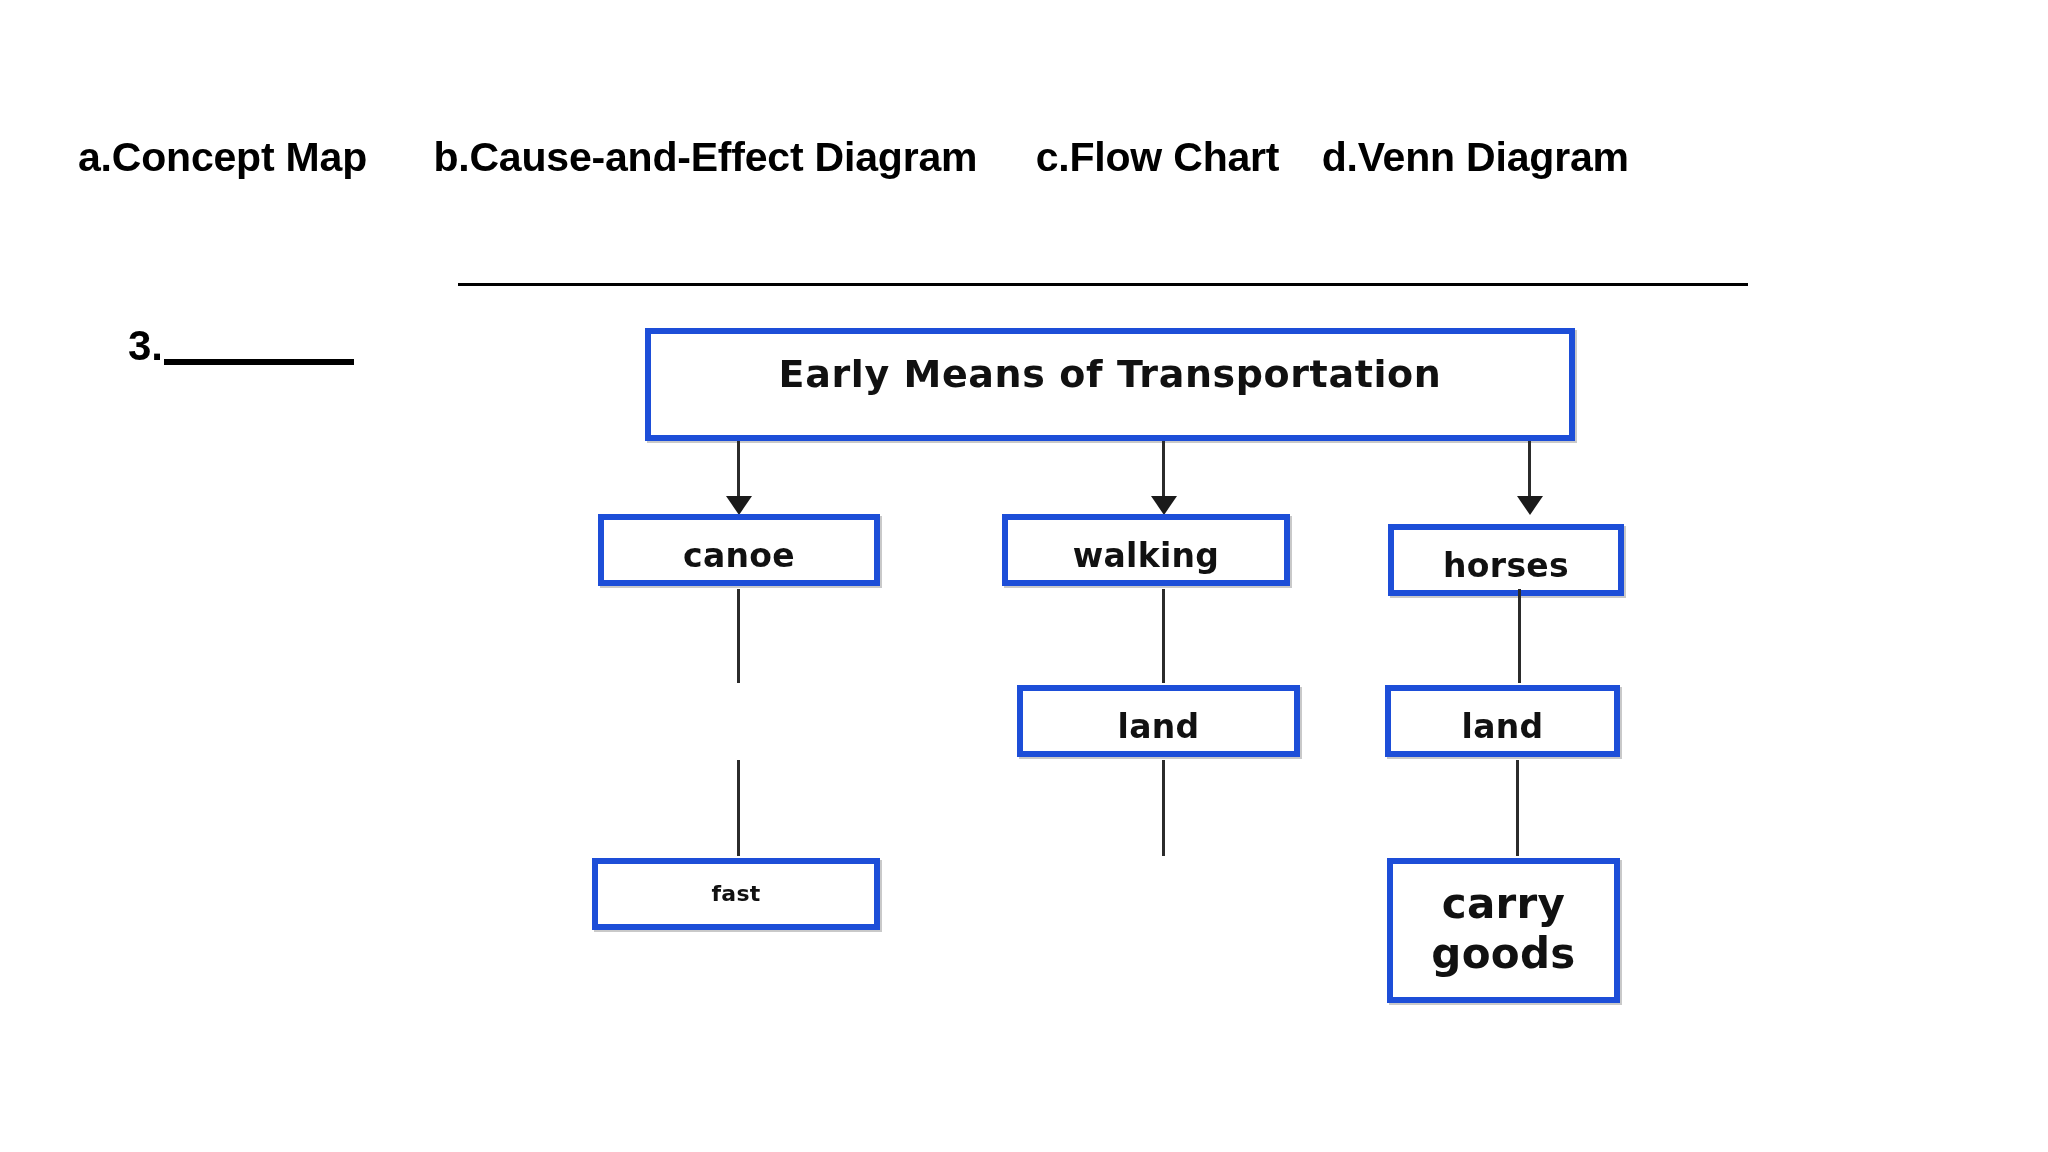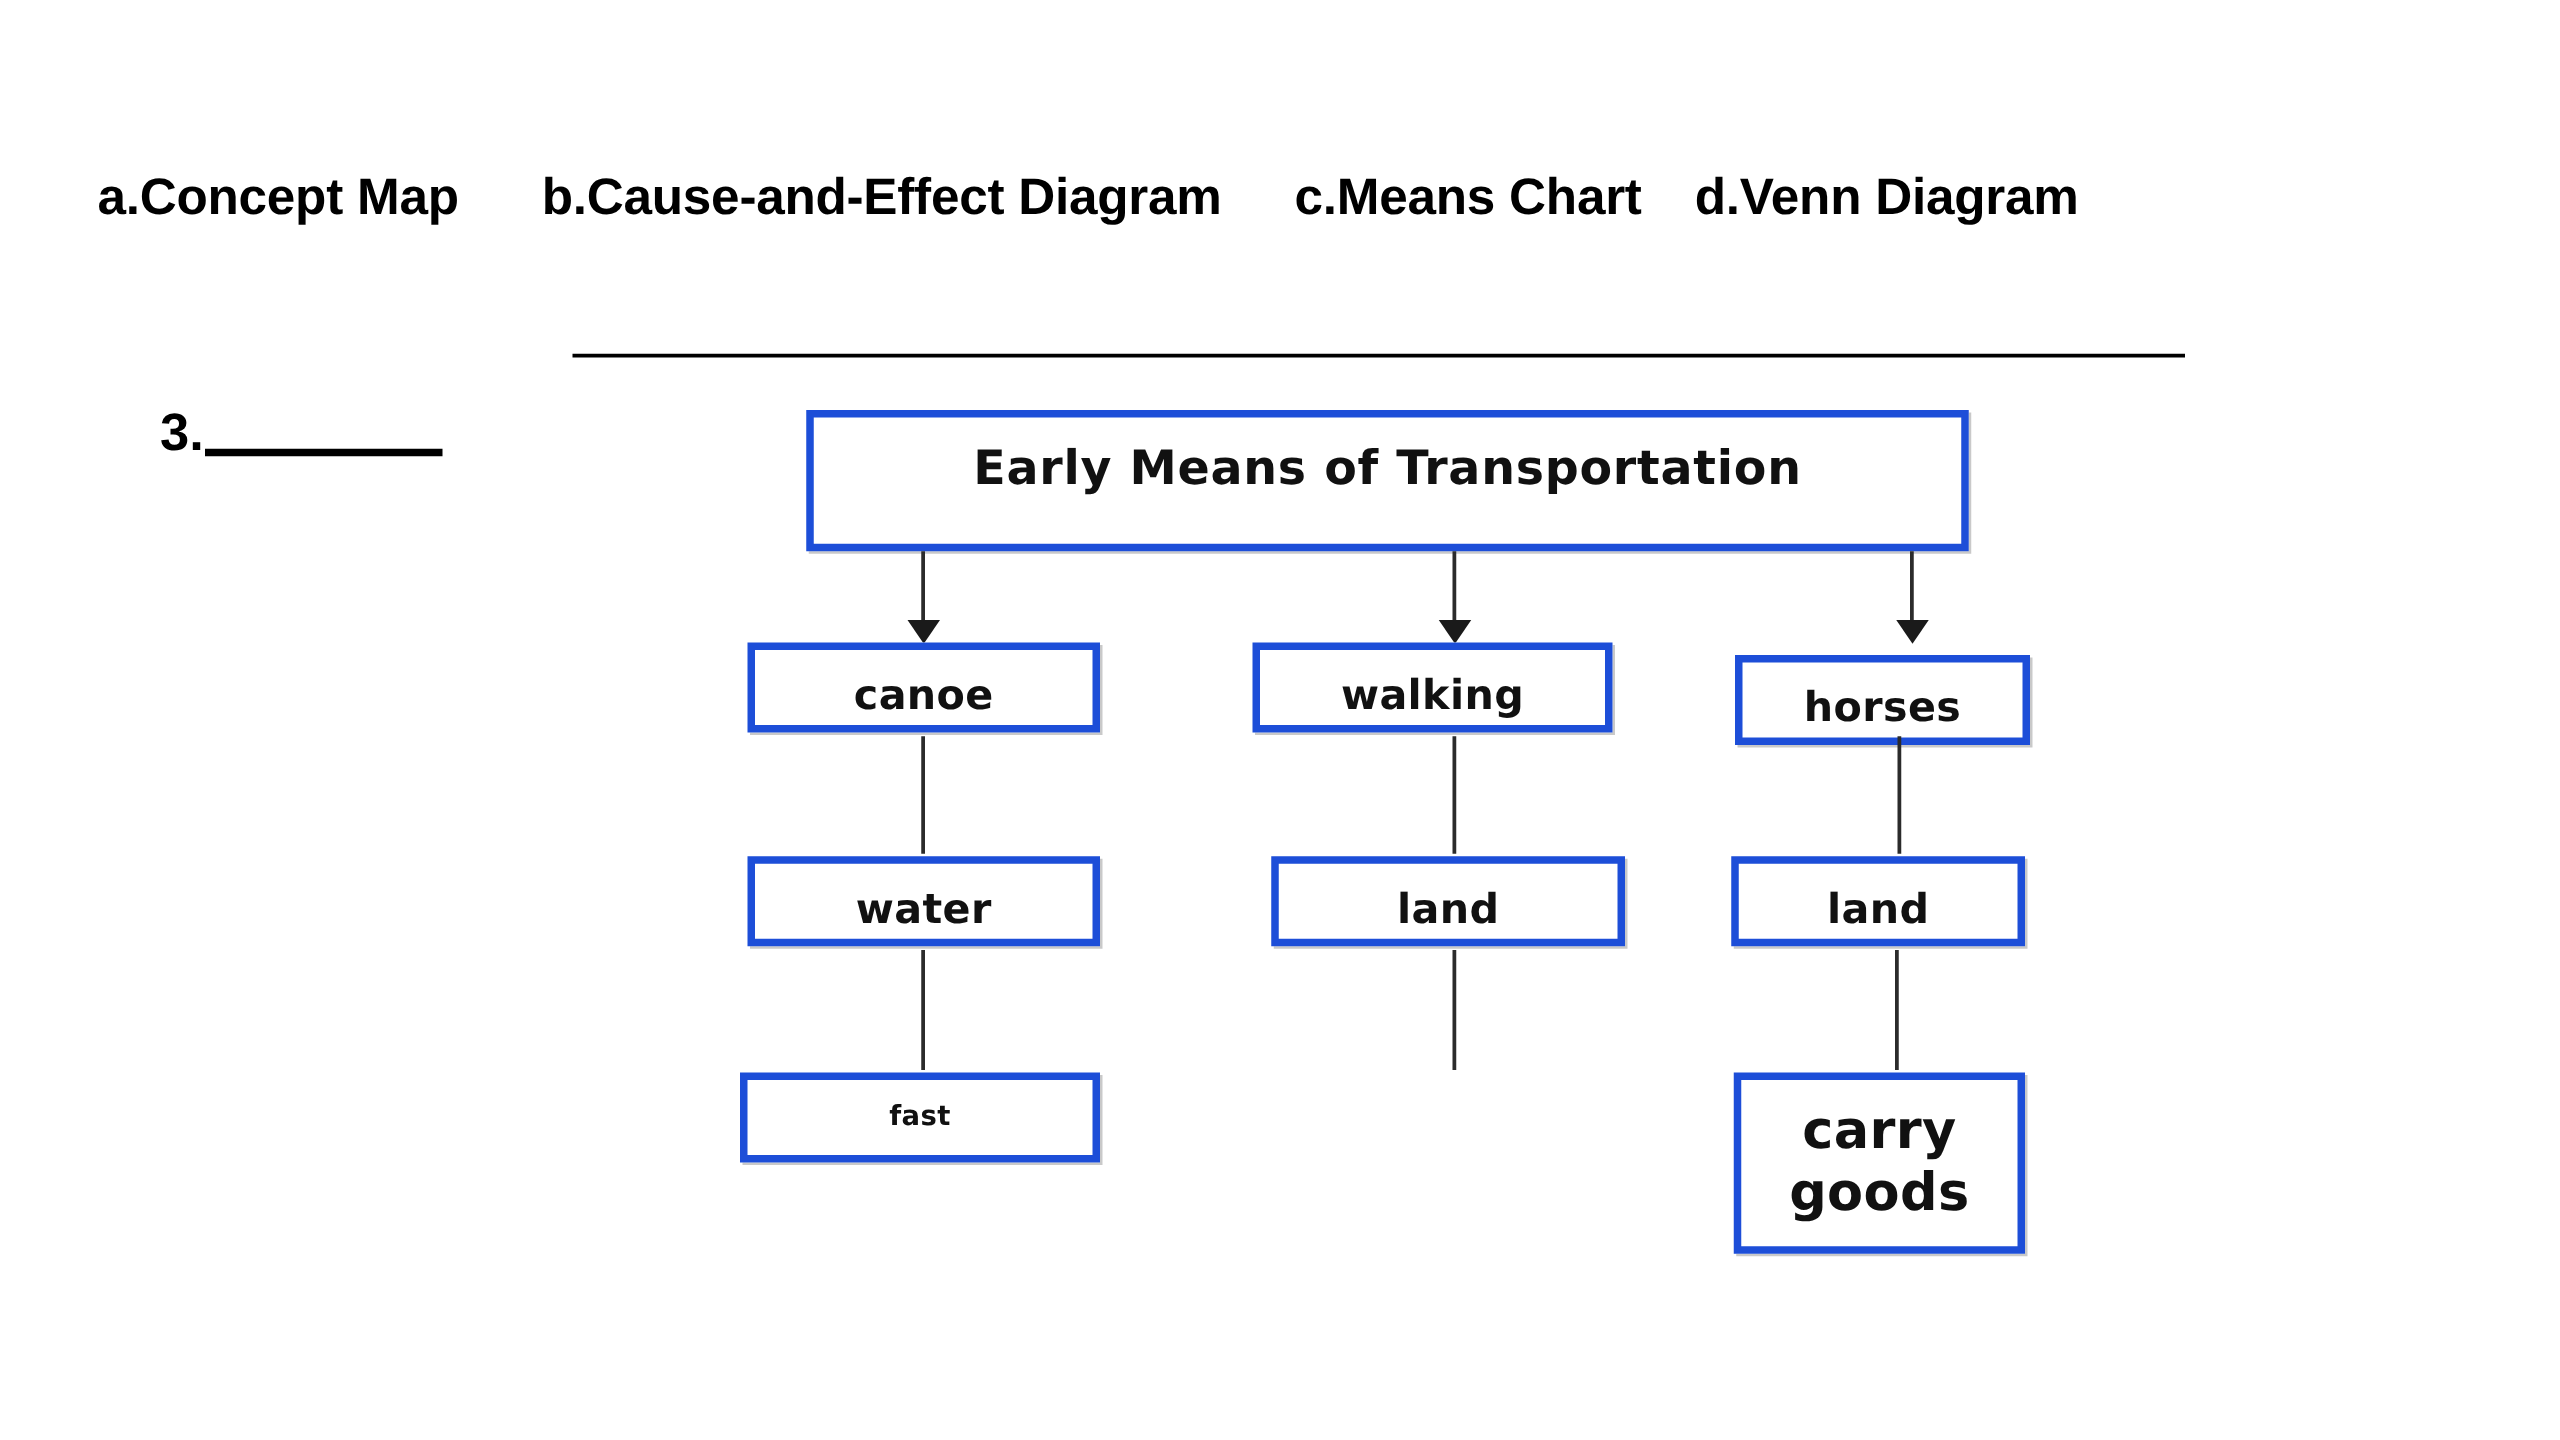--- a/index.html
+++ b/index.html
@@ -185,7 +185,7 @@
   <span class="gap-lg"></span>
   <span class="choice">b.Cause-and-Effect Diagram</span>
   <span class="gap-md"></span>
-  <span class="choice">c.Means Chart</span>
+  <span class="choice">c.Flow Chart</span>
   <span class="gap-sm"></span>
   <span class="choice">d.Venn Diagram</span>
 </div>

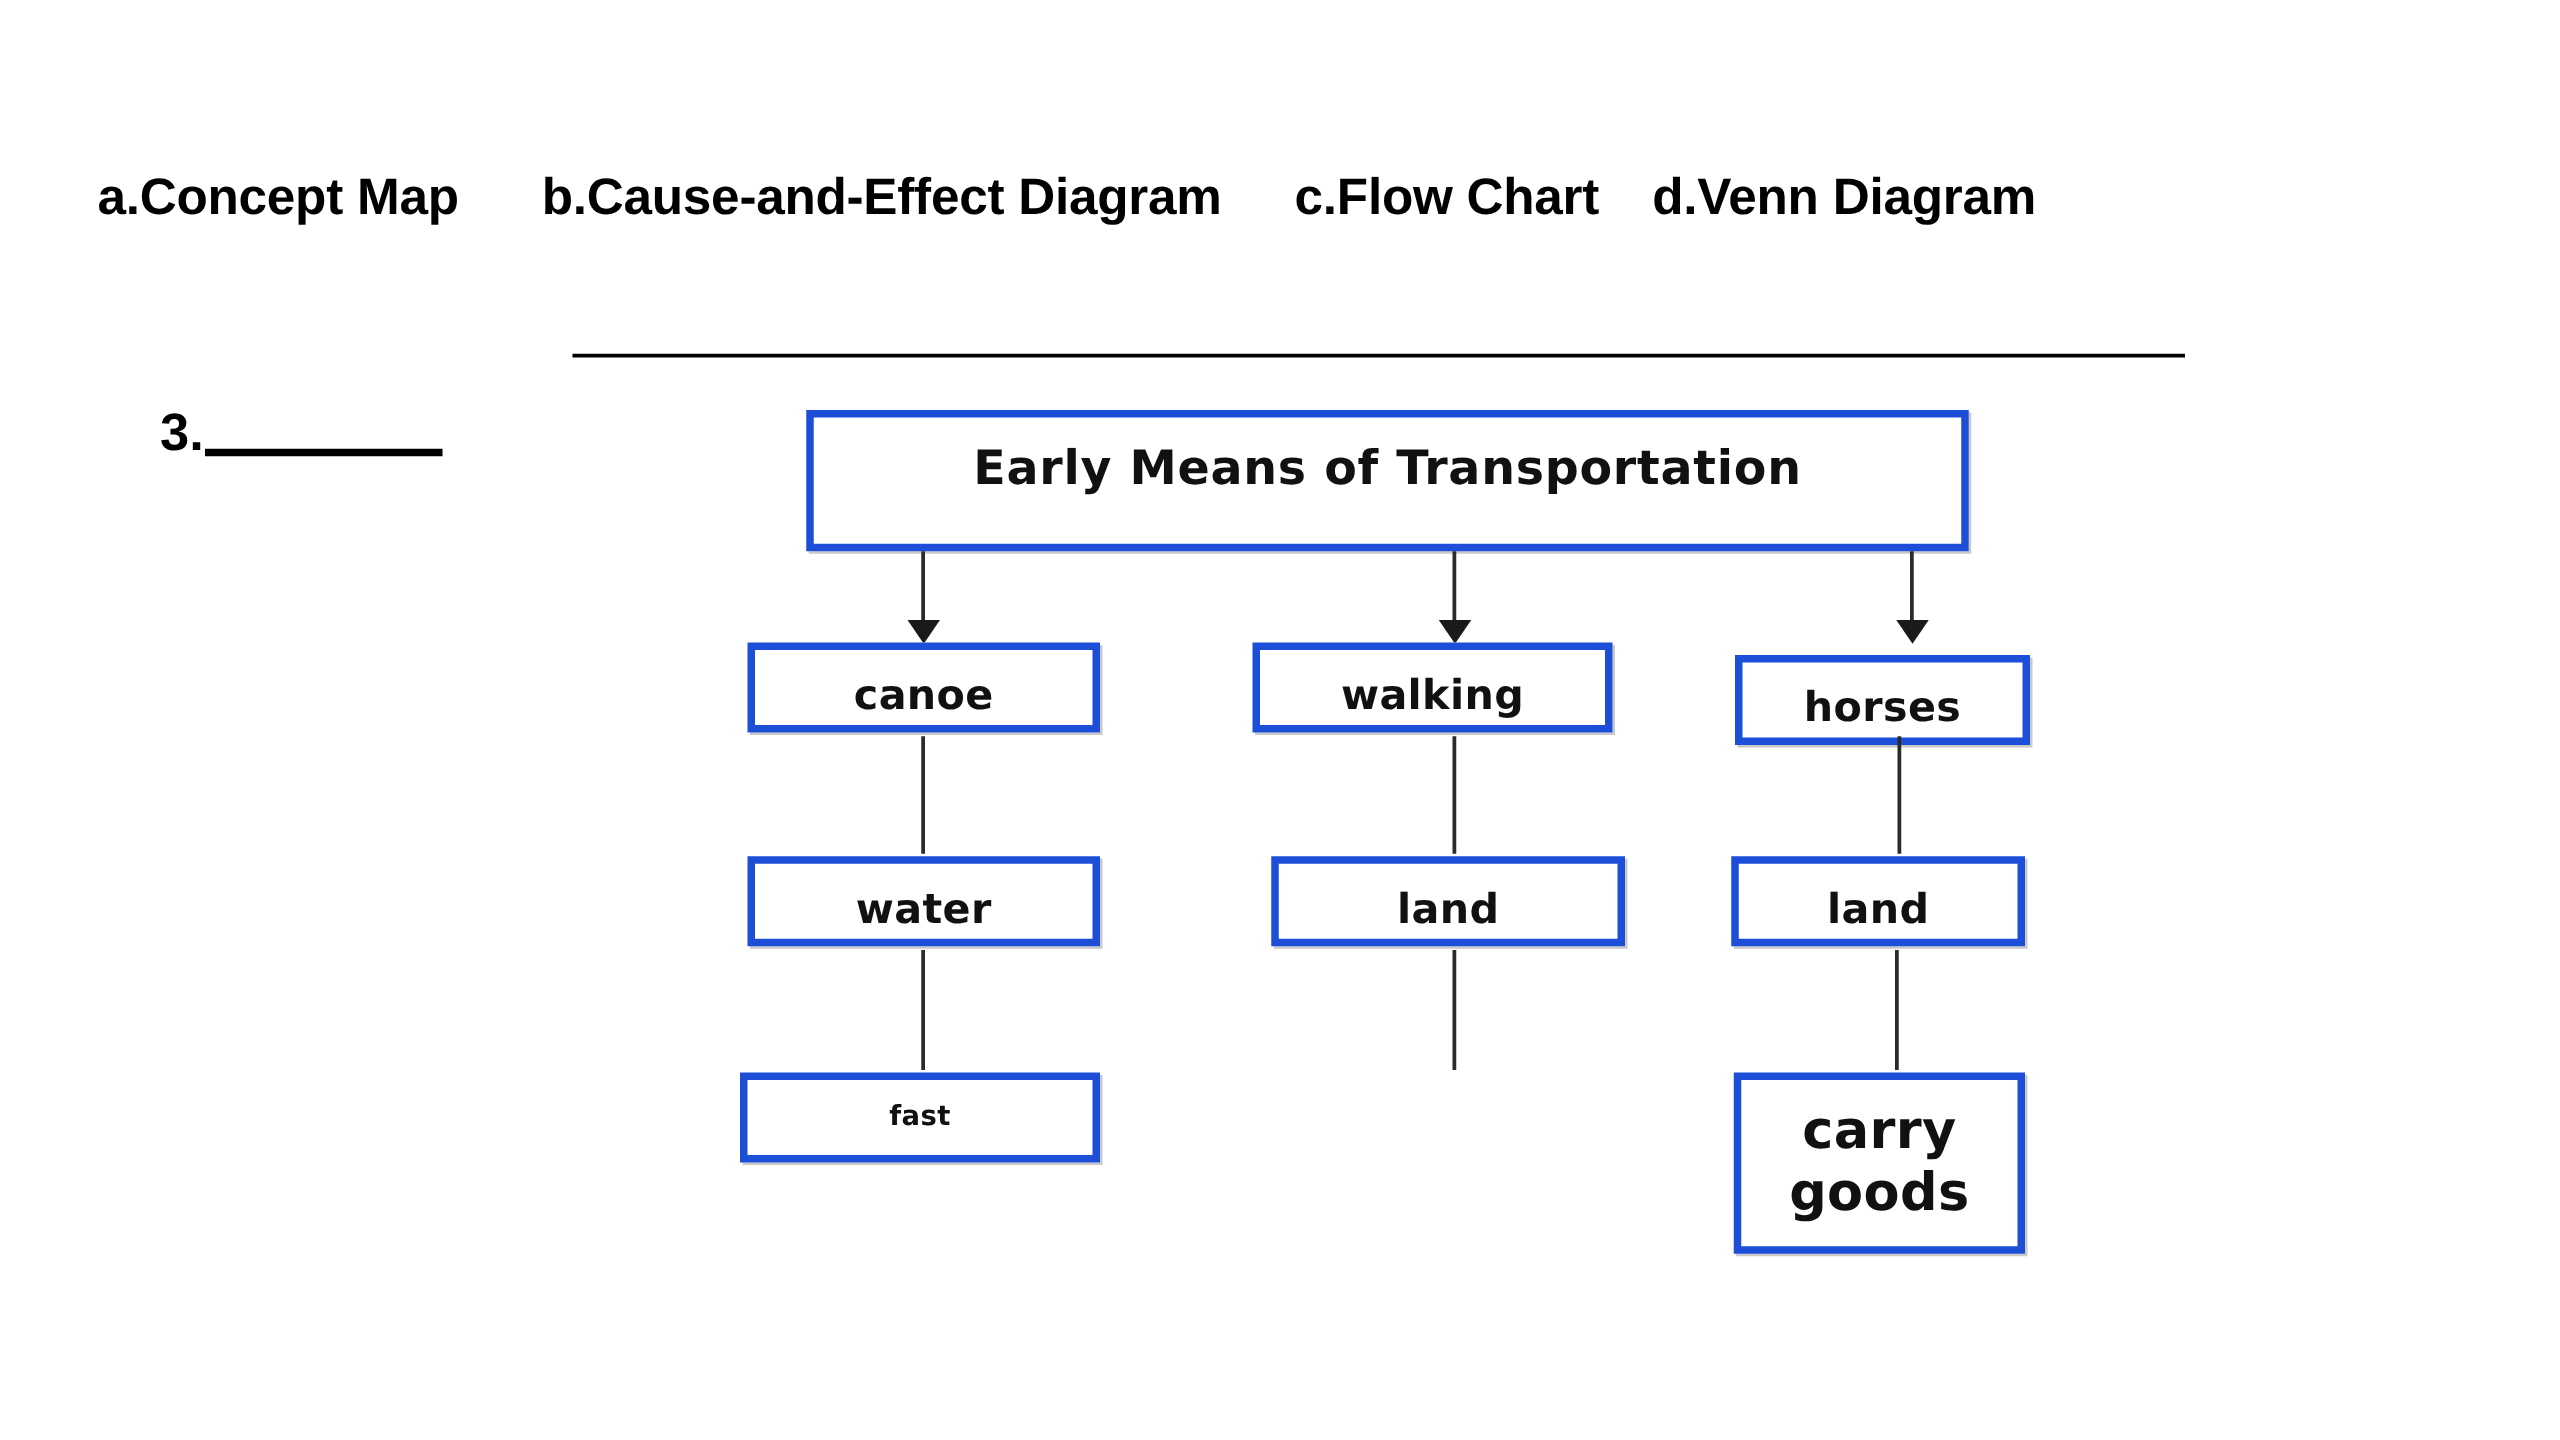--- a/index.html
+++ b/index.html
@@ -223,9 +223,6 @@
   <div class="connector-line" id="conn-line-2"></div>
   <div class="connector-line" id="conn-line-3"></div>
 
-  <div class="node-box box-l2" id="box-water">
-    <span class="node-label">water</span>
-  </div>
   <div class="node-box box-l2" id="box-land-1">
     <span class="node-label">land</span>
   </div>

